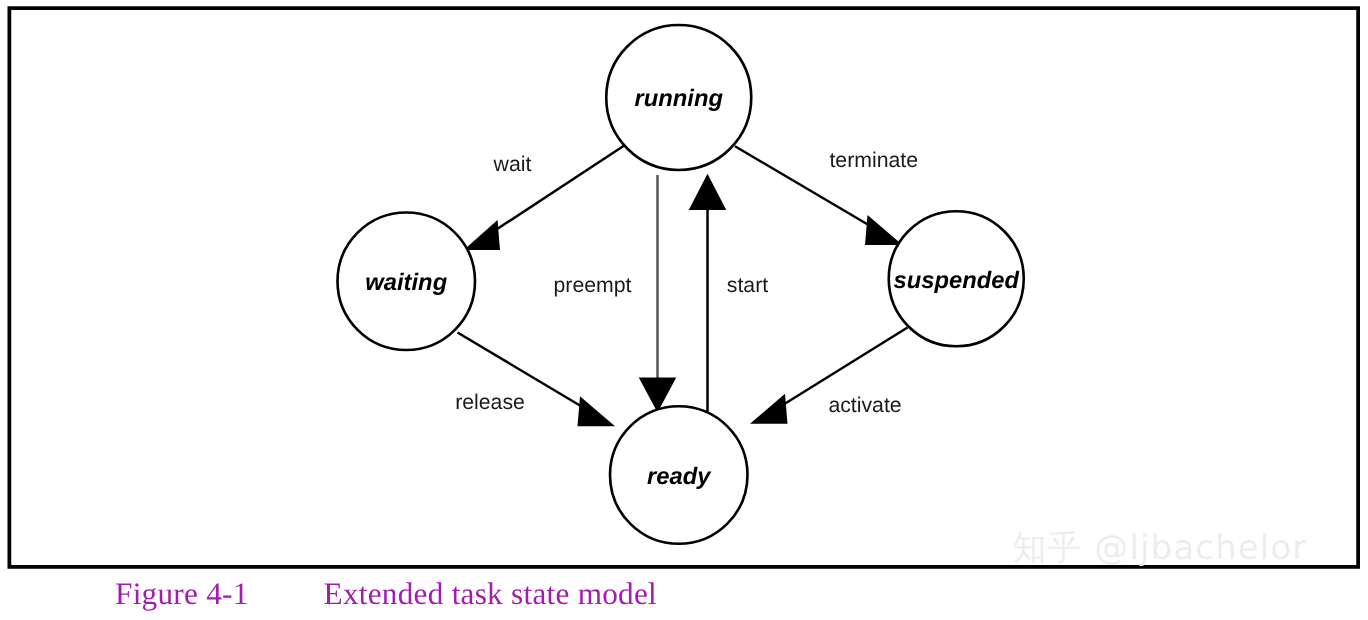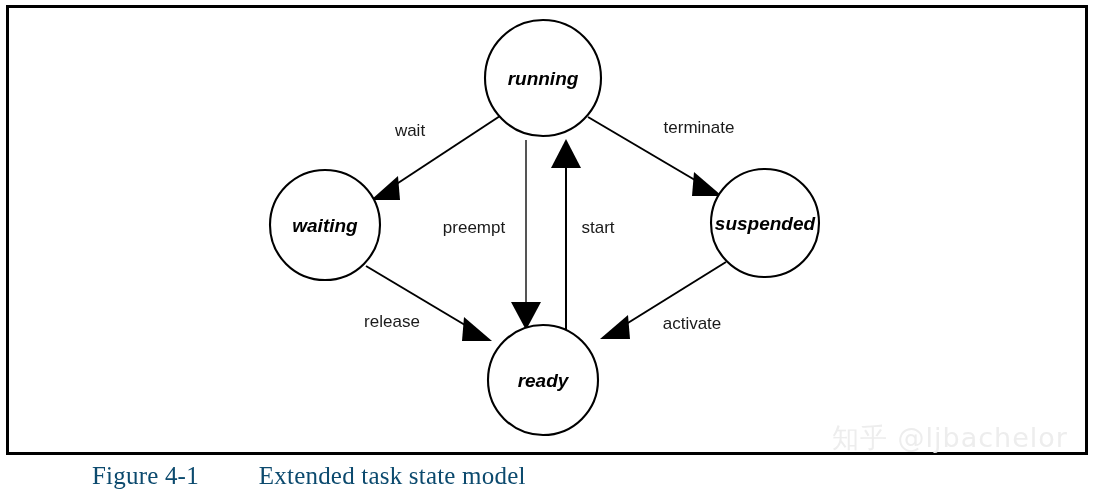--- a/index.html
+++ b/index.html
@@ -121,7 +121,6 @@
     letter-spacing: 1px;
     white-space: pre;
     user-select: none;
-    margin-left: 22px;
   }
 </style>
 </head>

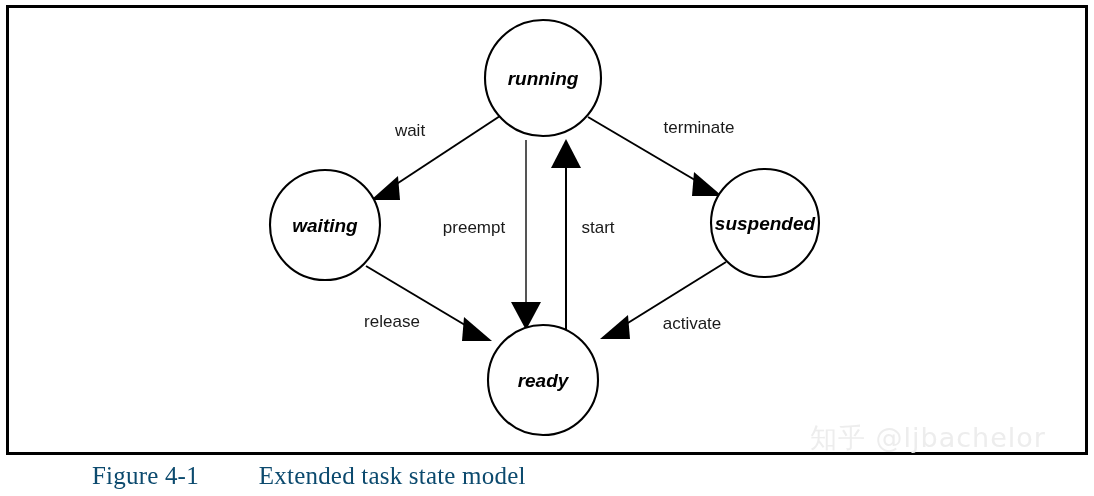--- a/index.html
+++ b/index.html
@@ -95,7 +95,7 @@
     height: 30px;
     font-family: "Liberation Serif", serif;
     font-size: 25px;
-    color: #0c4a6e;
+    color: #a21caf;
     white-space: pre;
     letter-spacing: 0.2px;
   }

